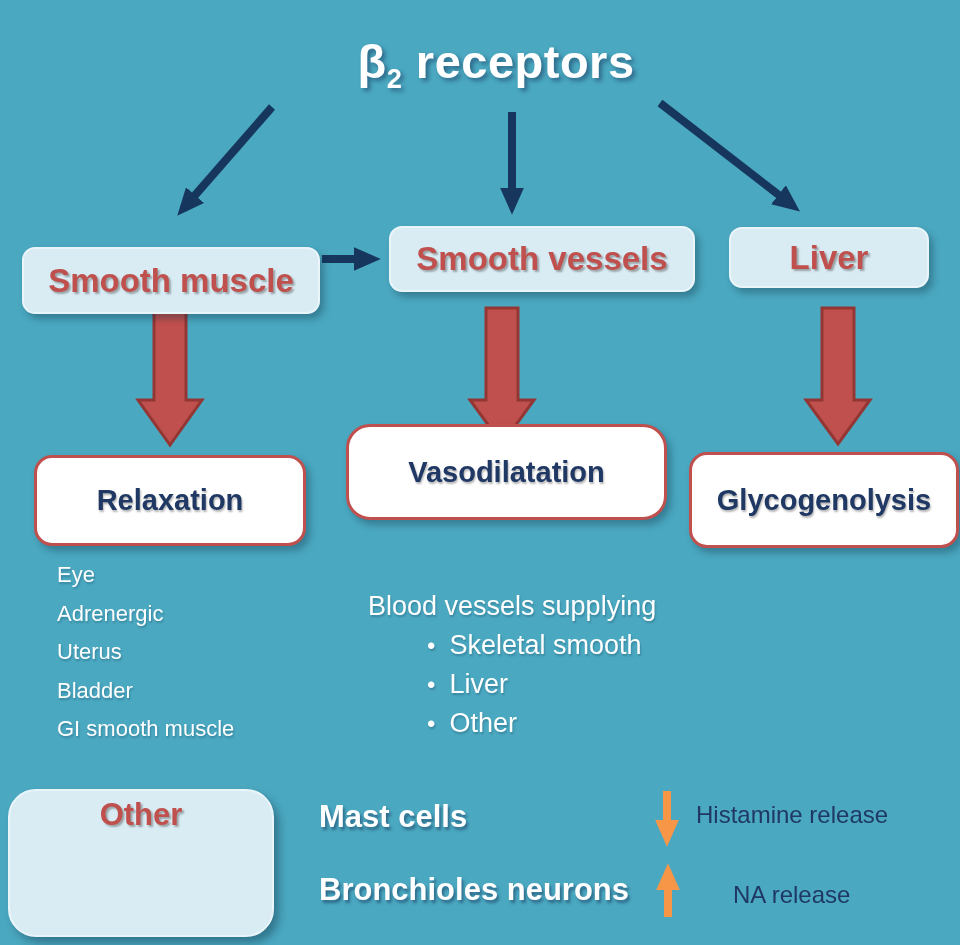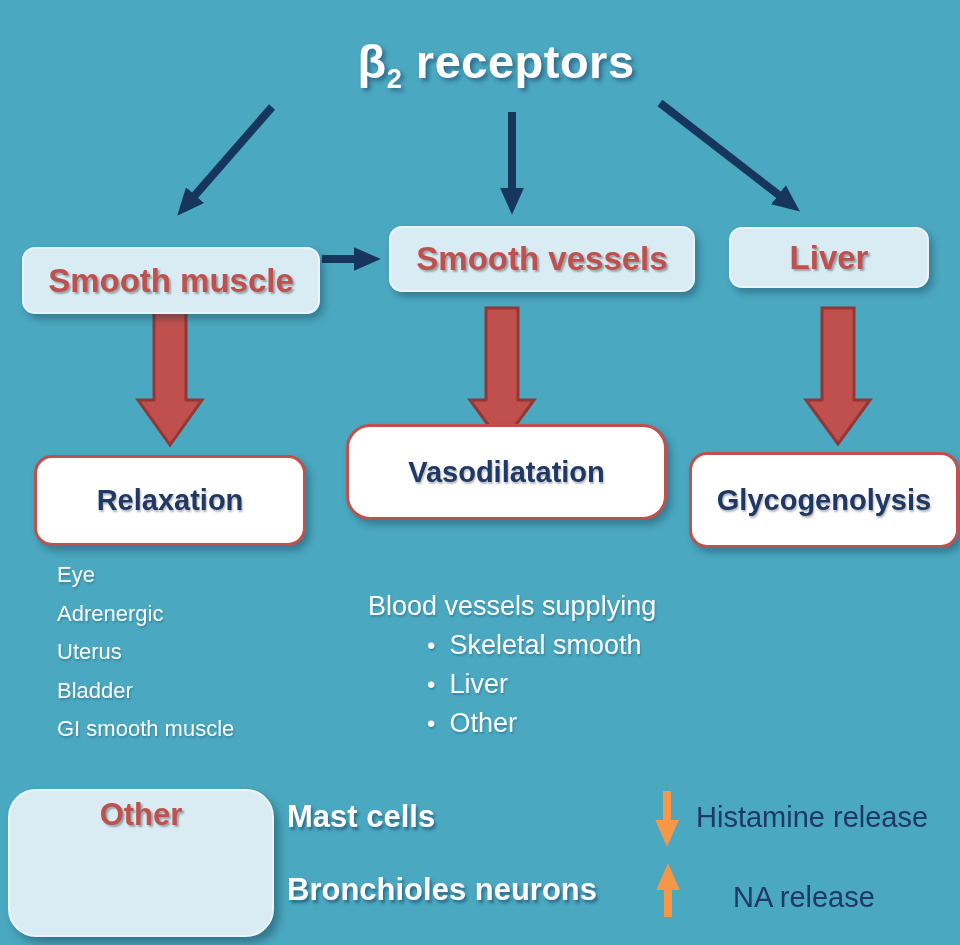--- a/index.html
+++ b/index.html
@@ -63,7 +63,7 @@
   }
   .site-label{
     position:absolute; color:var(--white,#fff); font-weight:bold; font-size:31px;
-    text-shadow:2px 3px 3px rgba(23,54,93,0.55); white-space:nowrap;
+    text-shadow:2px 3px 3px rgba(23,54,93,0.55); white-space:nowrap;margin-left:32px;
   }
   .site-mast{left:287px; top:799px;}
   .site-adrenergic{left:287px; top:872px;}

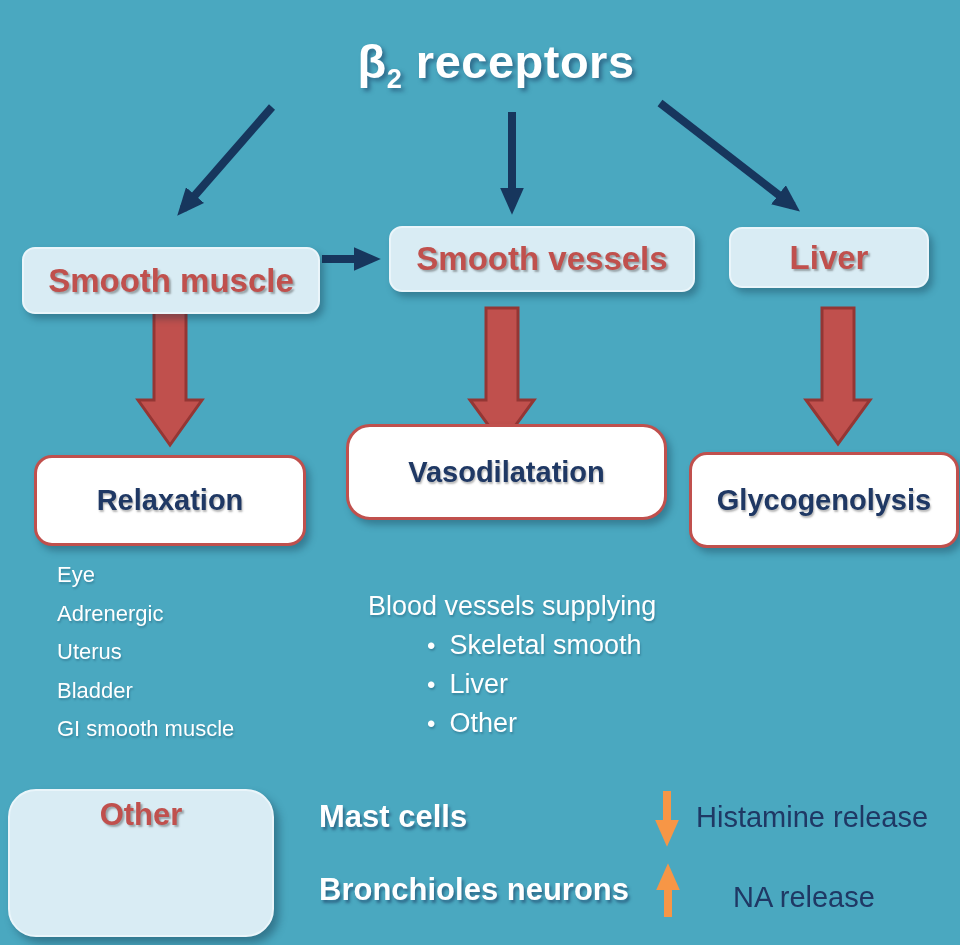--- a/index.html
+++ b/index.html
@@ -68,7 +68,7 @@
   .site-mast{left:287px; top:799px;}
   .site-adrenergic{left:287px; top:872px;}
   .release-label{
-    position:absolute; color:var(--navy,#1F3864); font-size:29px; white-space:nowrap;
+    position:absolute; color:var(--navy,#1F3864); font-size:24px; white-space:nowrap;
   }
   .release-histamine{left:696px; top:801px;}
   .release-na{left:733px; top:881px;}

